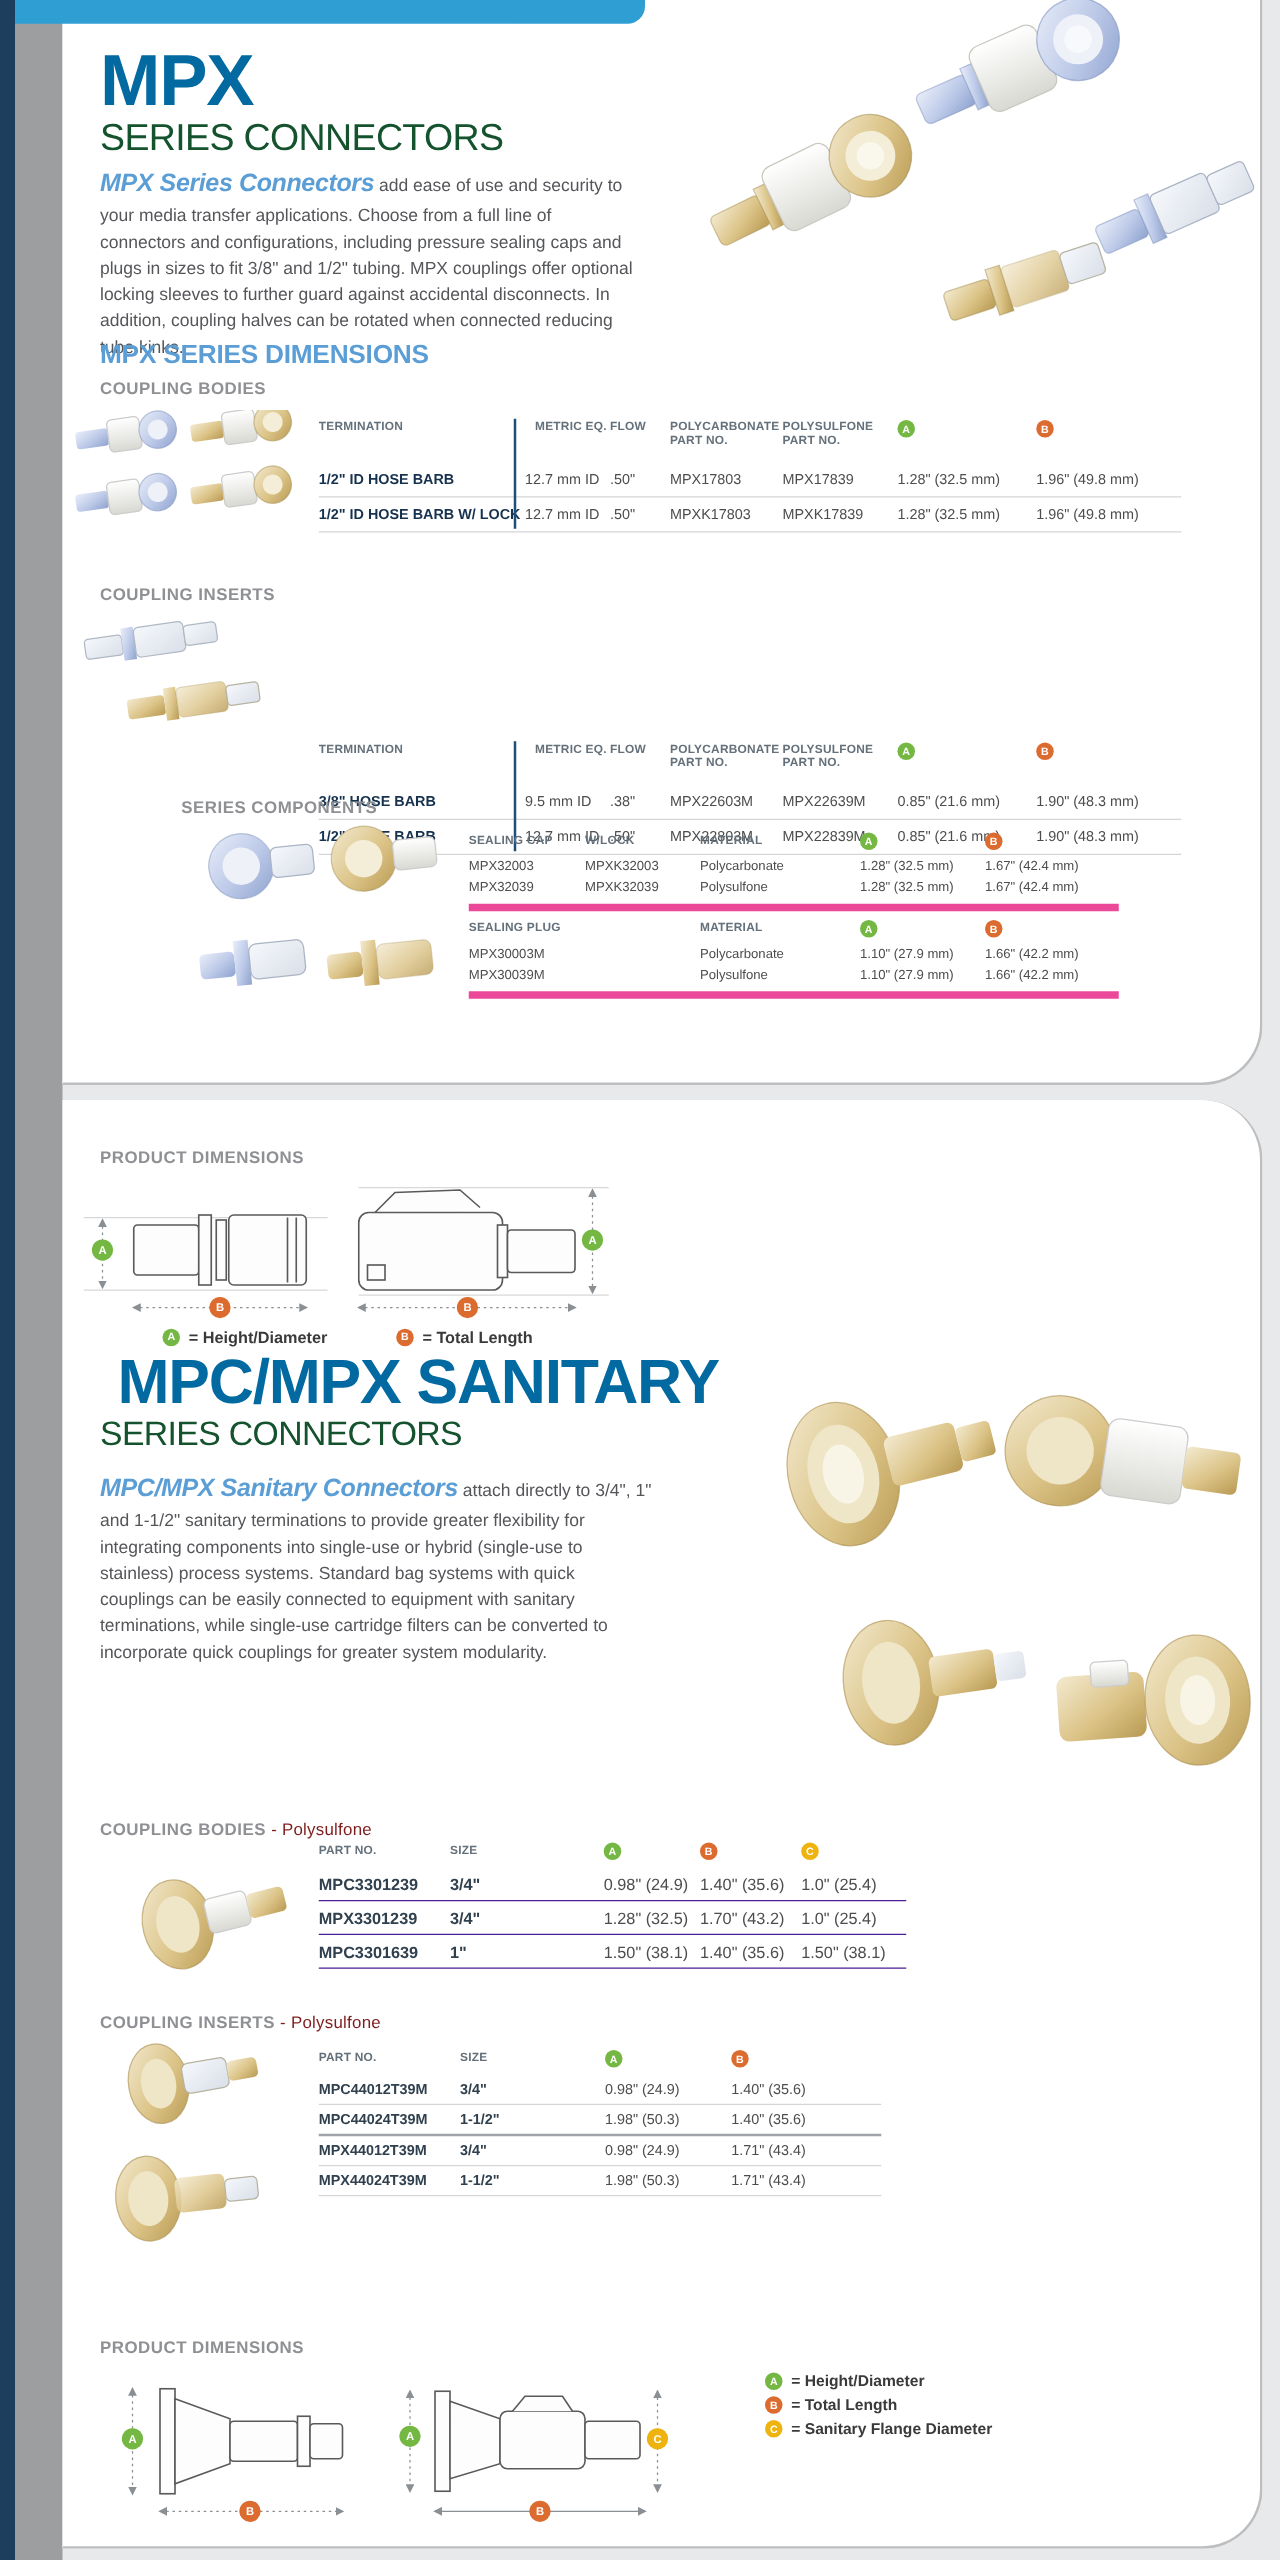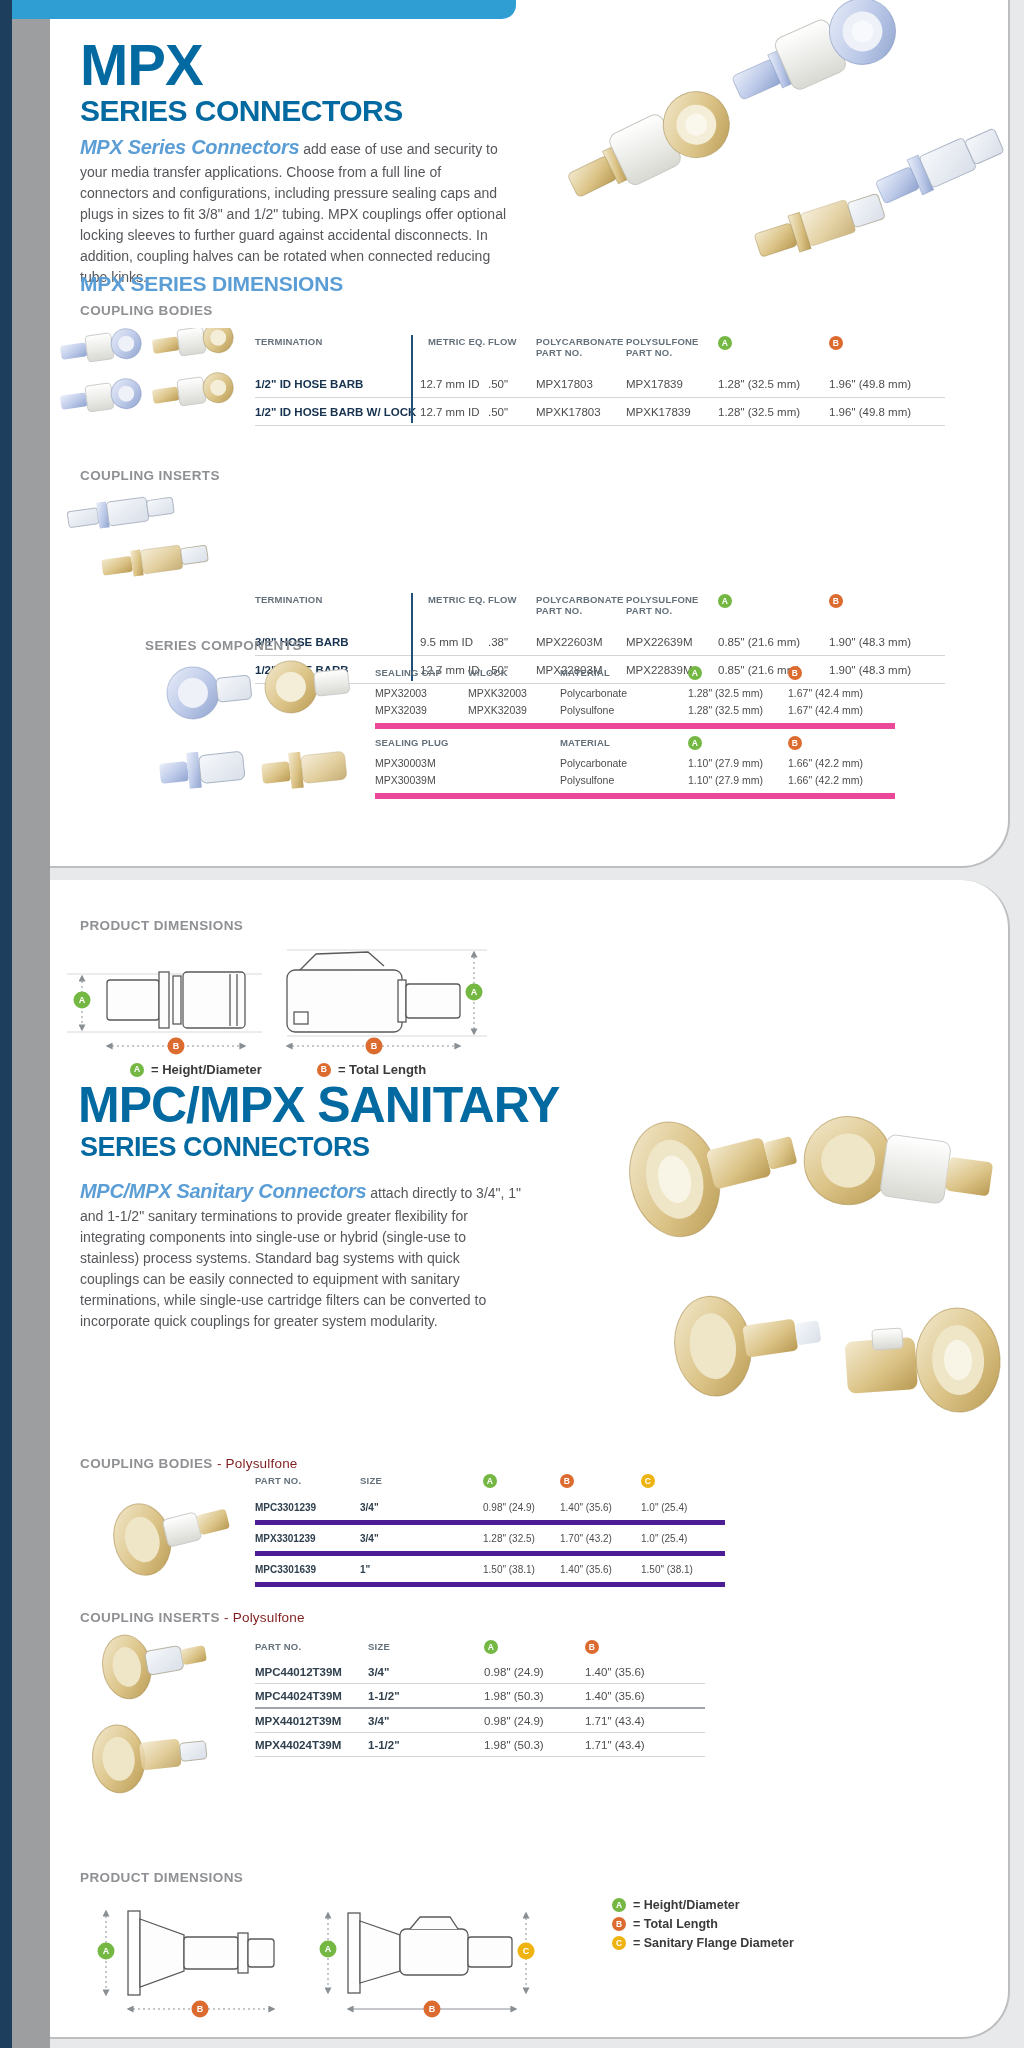--- a/index.html
+++ b/index.html
@@ -16,7 +16,7 @@
   
   .h1{font-size:58px;font-weight:800;color:#0369a1;letter-spacing:-1px;line-height:1;}
   .h1.san{font-size:50px;}
-  .h2{font-size:30px;font-weight:700;color:#0369a1;letter-spacing:-0.5px;line-height:1;text-align:right;}
+  .h2{font-size:30px;font-weight:400;color:#14532d;letter-spacing:-0.5px;line-height:1;text-align:right;}
   .h2.san{font-size:27px;}
   .sechead{font-size:21px;font-weight:800;color:#5b9ed6;letter-spacing:-0.2px;}
   .sublabel{font-size:13.5px;font-weight:bold;color:#8e9093;letter-spacing:.4px;}

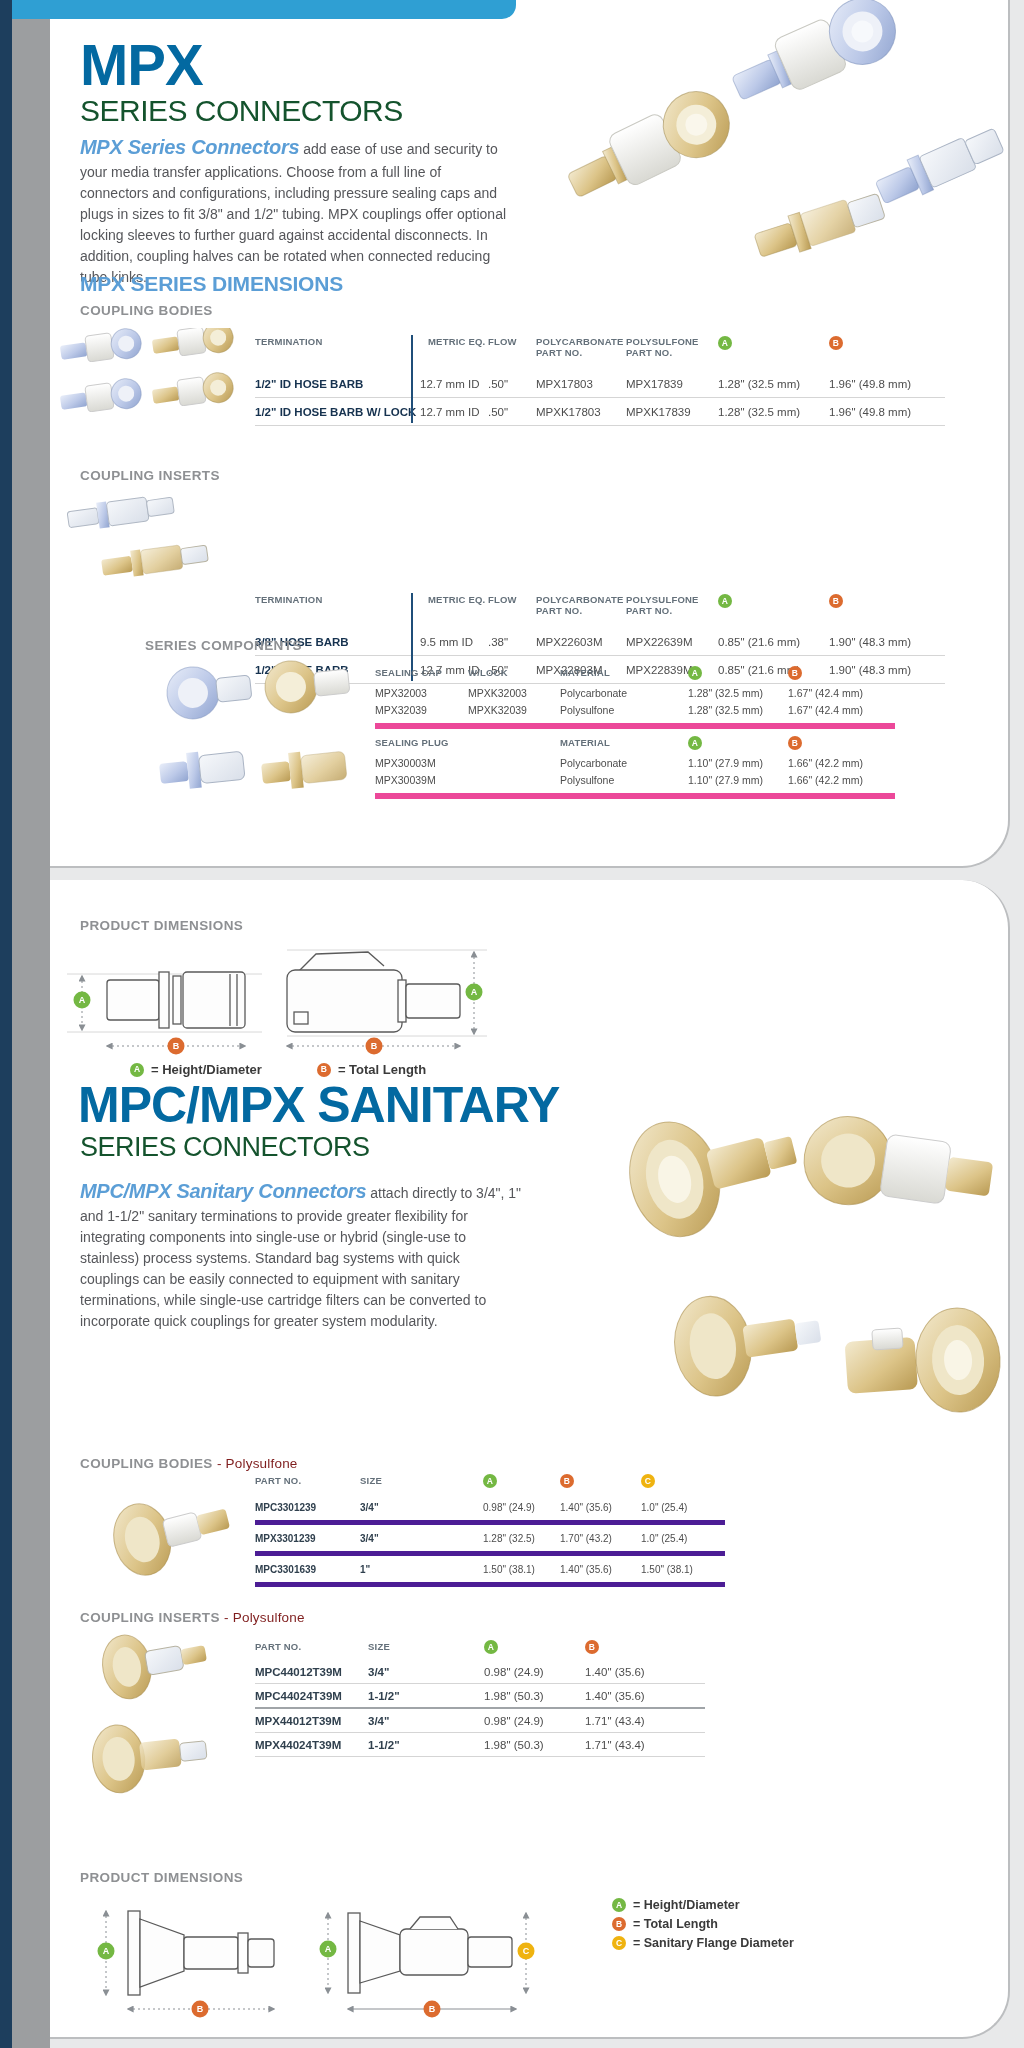--- a/index.html
+++ b/index.html
@@ -369,7 +369,7 @@
       </div>
   </div>
 
-  <div class="abs h1 san" style="left:78px;top:1080px;">MPC/MPX SANITARY</div>
+  <div class="abs h1 san" style="left:94px;top:1080px;">MPC/MPX SANITARY</div>
   <div class="abs h2 san" style="left:80px;top:1134px;">SERIES CONNECTORS</div>
 
   <p class="abs para" style="left:80px;top:1162px;width:442px;"><span class="lead">MPC/MPX Sanitary Connectors</span><span> attach directly to 3/4", 1" and 1-1/2" sanitary terminations to provide greater flexibility for integrating components into single-use or hybrid (single-use to stainless) process systems. Standard bag systems with quick couplings can be easily connected to equipment with sanitary terminations, while single-use cartridge filters can be converted to incorporate quick couplings for greater system modularity.</span></p>

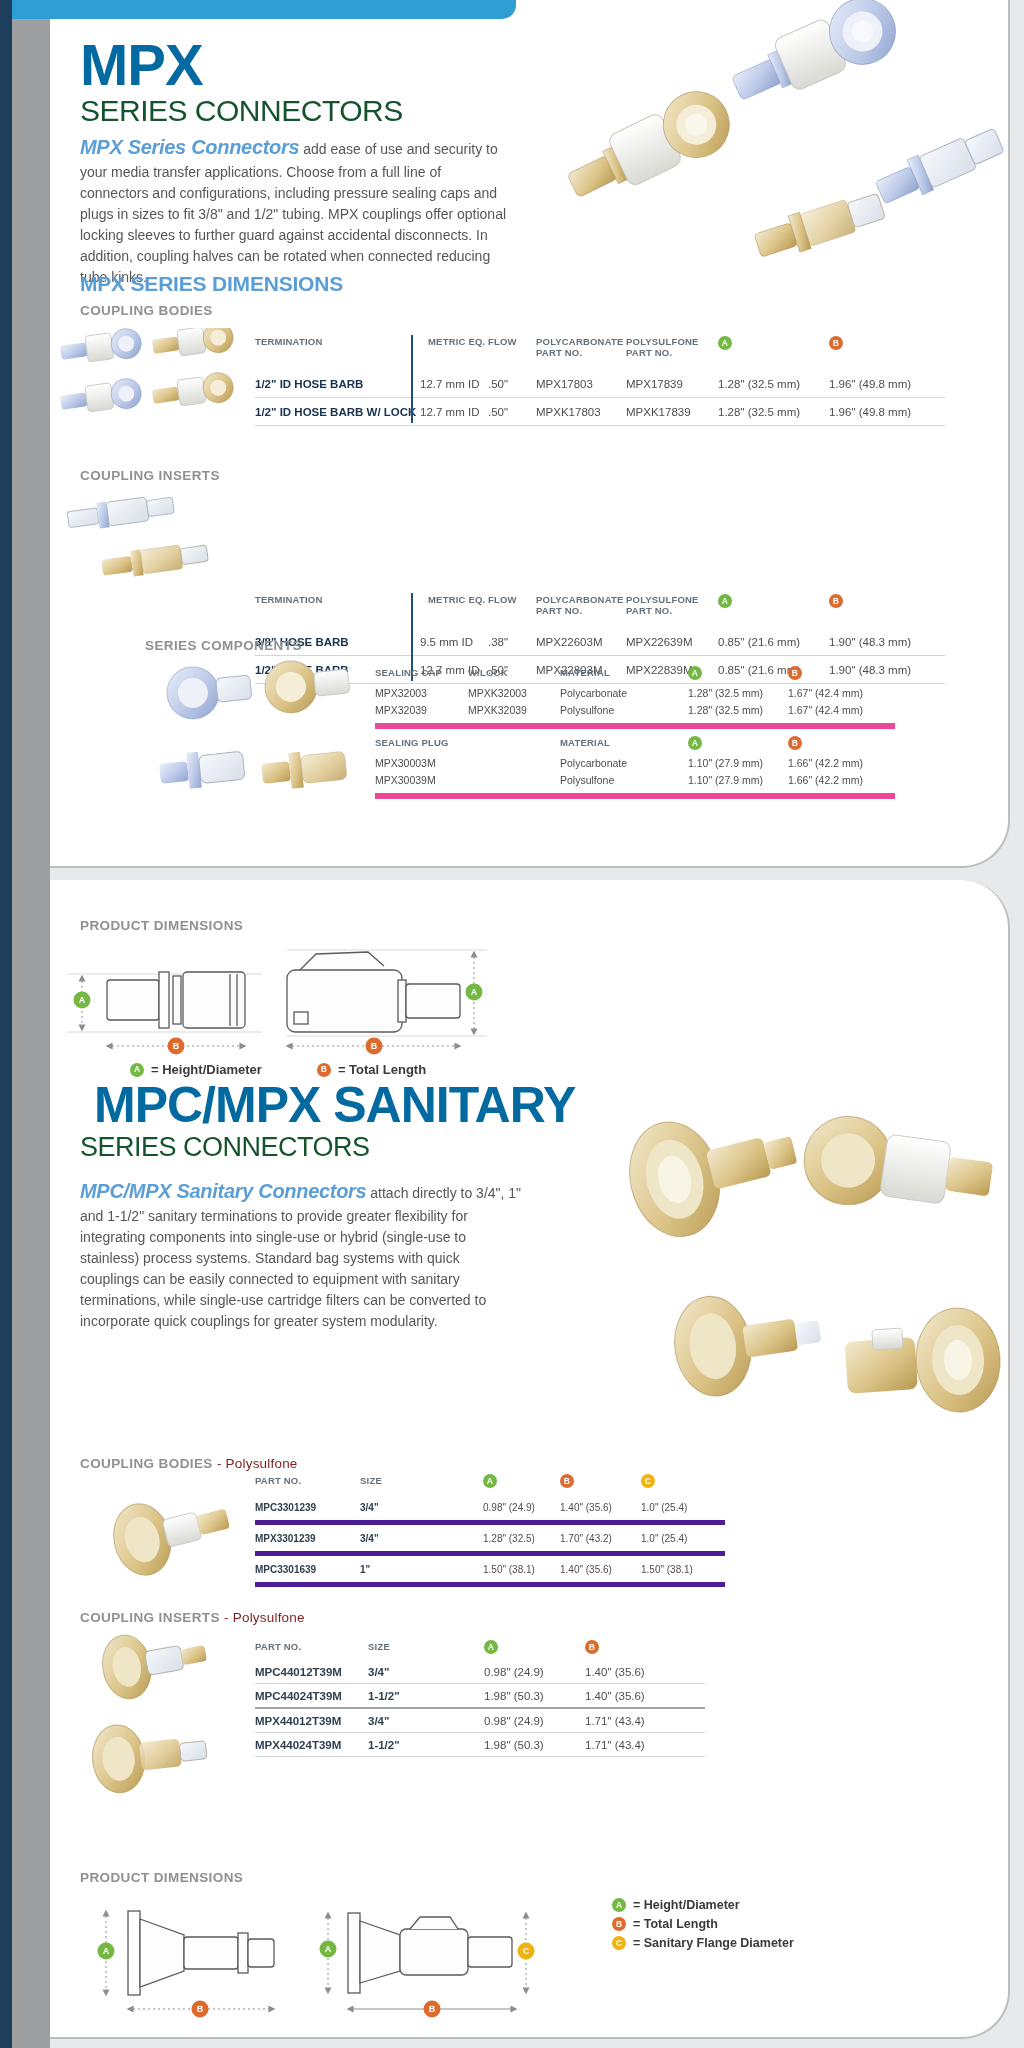--- a/index.html
+++ b/index.html
@@ -48,7 +48,7 @@
   .tab6 .thead,.tab6 .trow{grid-template-columns:113px 116px 101px 110px;}
   .tab5{width:470px;}.tab6{width:450px;}
   .tab5 .thead,.tab6 .thead{height:26px;}
-  .tab5 .trow{height:26px;border-bottom:5px solid #4c1d95;font-size:10px;color:#4d4d4d;}
+  .tab5 .trow{height:26px;border-bottom:1px solid #4c1d95;font-size:13px;color:#4d4d4d;}
   .tab6 .trow{height:23px;border-bottom:1px solid #d5d5d5;font-size:11.5px;color:#4d4d4d;}
   .tab5 .trow .tcell:nth-child(-n+2),.tab6 .trow .tcell:nth-child(-n+2){font-weight:bold;color:#30404e;}
   .tab6 .tbody .trow:nth-child(2){border-bottom:2px solid #a0a4a8;}

